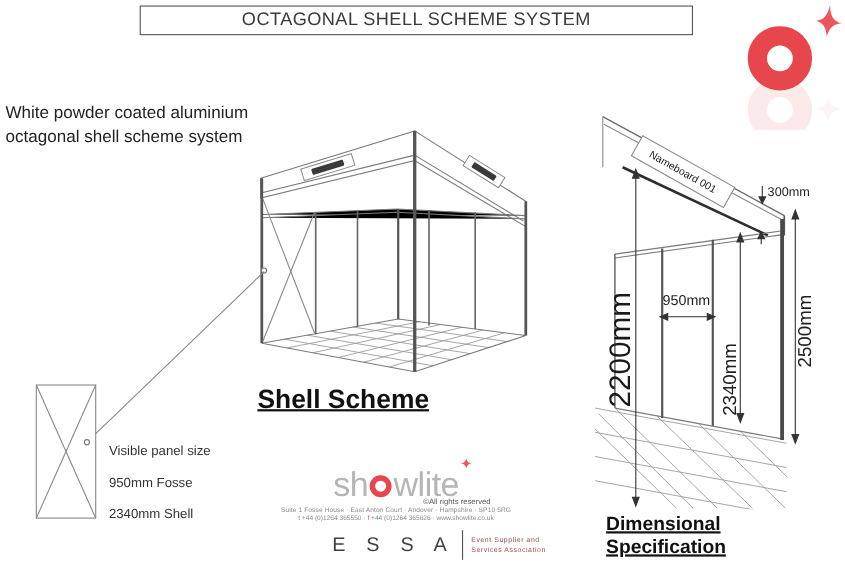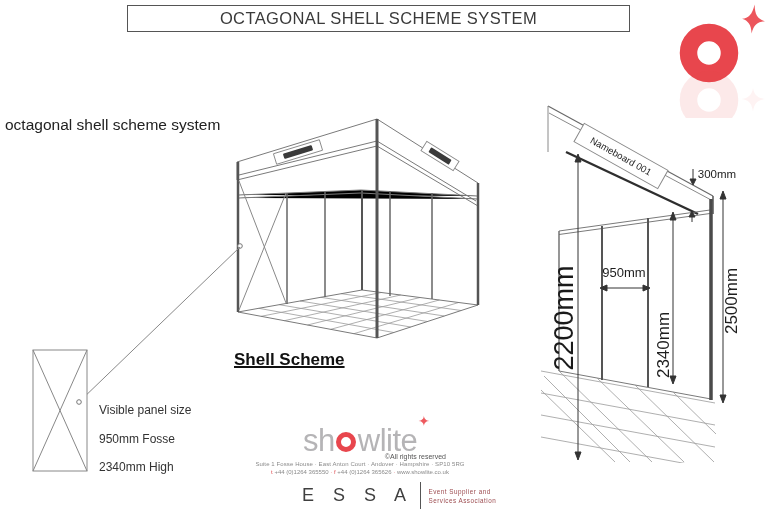--- a/index.html
+++ b/index.html
@@ -57,7 +57,7 @@
 
   <div class="abs mat">
     <br>
-    <br>
+    <span>White powder coated aluminium</span><br>
     <span>octagonal shell scheme system</span>
   </div>
 

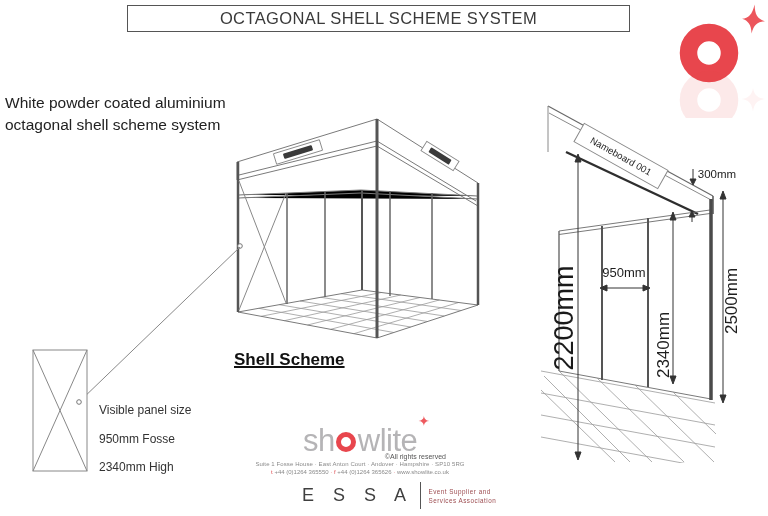--- a/index.html
+++ b/index.html
@@ -15,7 +15,7 @@
   .mat .h{font-weight:bold;text-decoration:underline;text-decoration-thickness:1.5px;
           font-size:15.5px;display:inline-block;margin-bottom:4px;}
   
-  .shell-lbl{left:234px;top:350px;font-size:17px;font-weight:bold;
+  .shell-lbl{left:234px;top:350px;font-size:24px;font-weight:bold;
              text-decoration:underline;text-decoration-thickness:2px;color:#111;}
   .dim-lbl{left:551px;top:466px;font-size:17.5px;font-weight:bold;
            text-decoration:underline;text-decoration-thickness:2px;color:#111;}

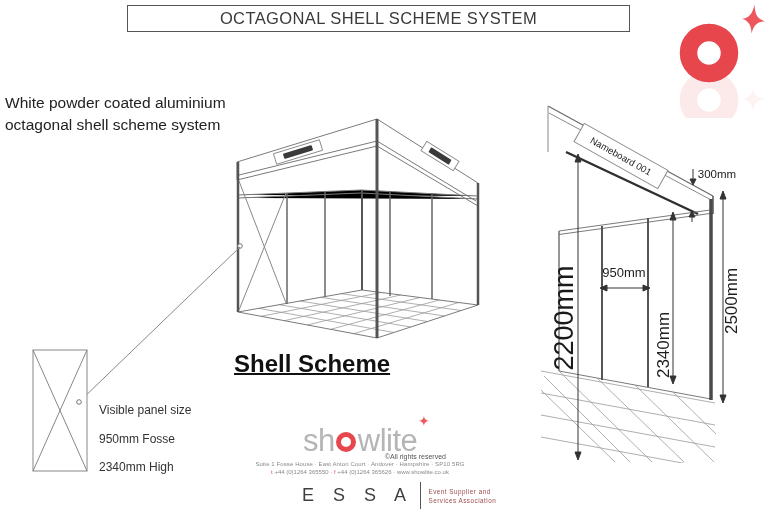--- a/index.html
+++ b/index.html
@@ -132,7 +132,7 @@
   <div class="abs panel-info">
     <span>Visible panel size</span><br>
     <span>950mm Fosse</span><br>
-    <span>2340mm High</span>
+    <span>2340mm Shell</span>
   </div>
 
   <svg class="abs" style="left:538px;top:95px" width="232" height="375" viewBox="538 95 232 375">

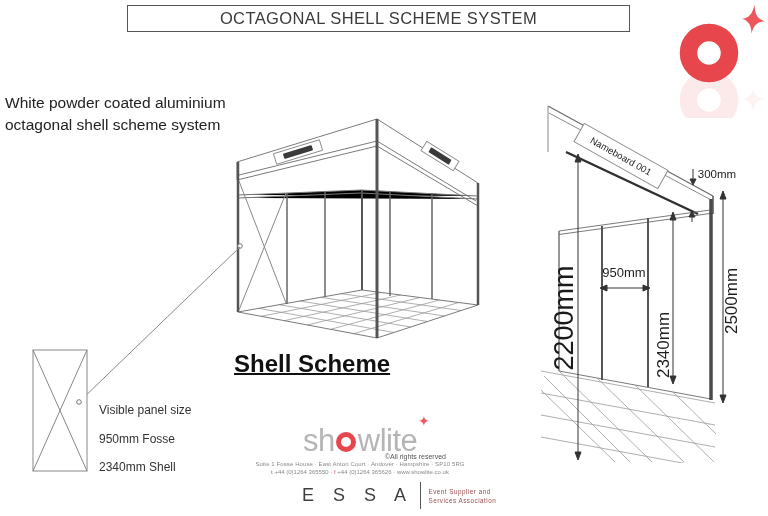--- a/index.html
+++ b/index.html
@@ -203,6 +203,7 @@
     <text transform="translate(573,318) rotate(-90)" text-anchor="middle" font-size="27" fill="#1a1a1a">2200mm</text>
   </svg>
 
+  <div class="abs dim-lbl">Dimensional Specification</div>
 
   <div class="abs wordmark">
     <span>sh</span><span class="ring"></span><span>wlite</span>

